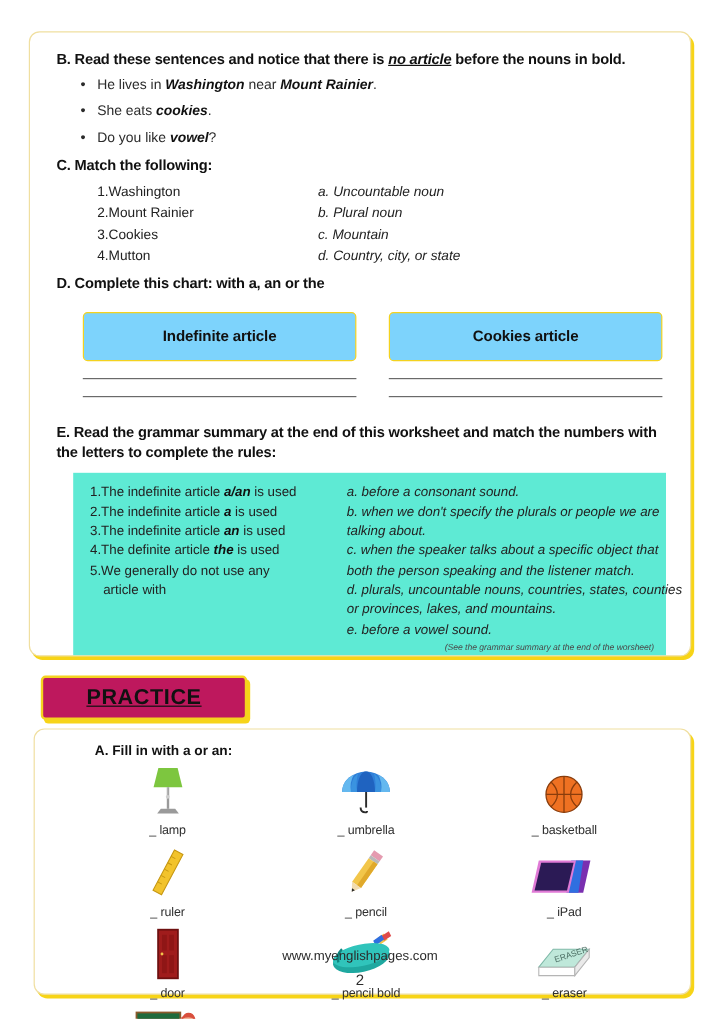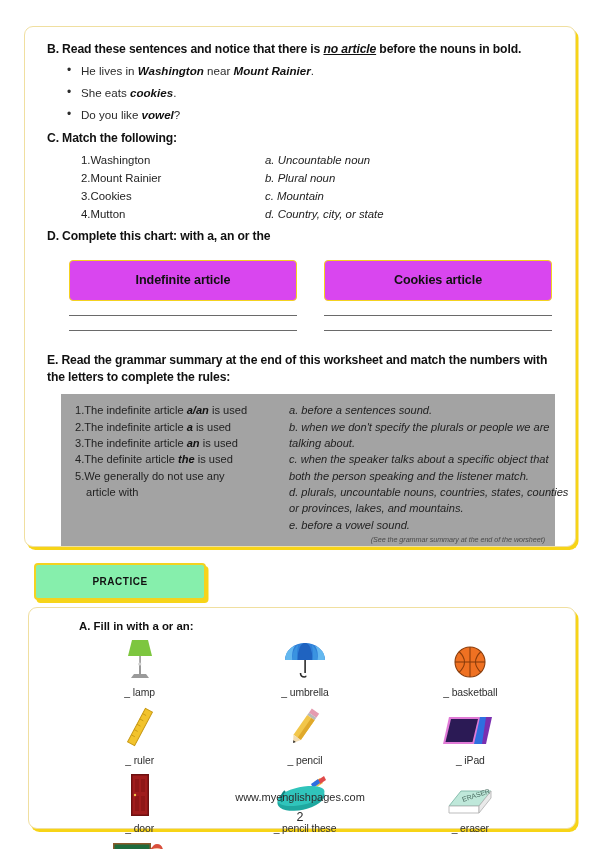--- a/index.html
+++ b/index.html
@@ -110,7 +110,7 @@
   .art-col.left  { left: 22px; }
   .art-col.right { left: 277px; }
   .art-box {
-    background: #d946ef;
+    background: #7dd3fc;
     border: 1.6px solid #f4d21f;
     border-radius: 4px;
     height: 41px;

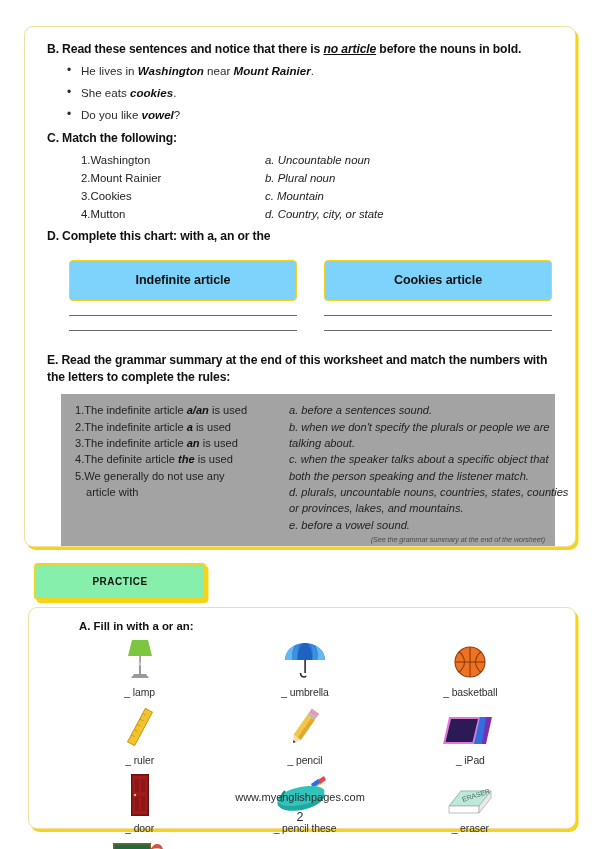--- a/index.html
+++ b/index.html
@@ -135,7 +135,7 @@
     margin-top: 8px;
     margin-left: 14px;
     margin-right: 2px;
-    background: #a3a3a3;
+    background: #5eead4;
     padding: 8px 12px 6px 10px;
     position: relative;
     min-height: 152px;

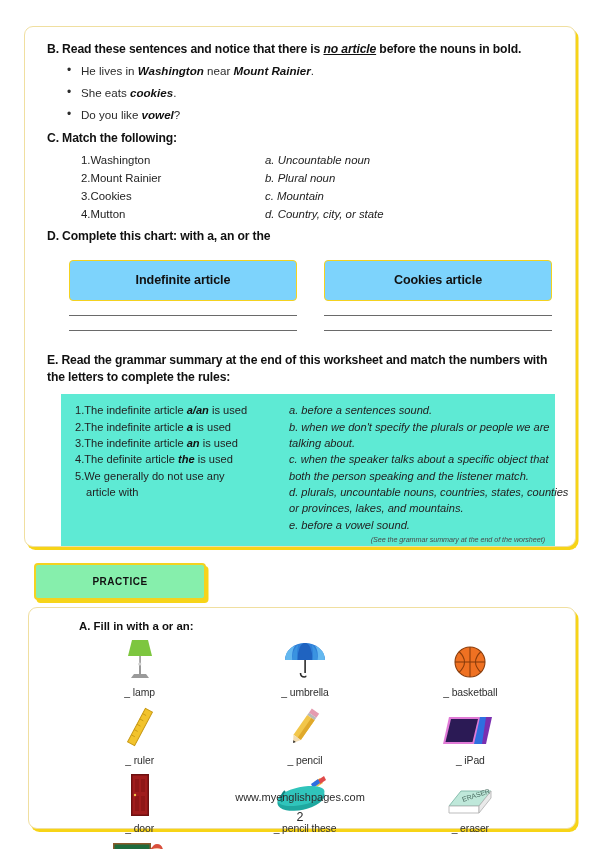--- a/index.html
+++ b/index.html
@@ -290,7 +290,7 @@
         <div class="cont">article with</div>
       </div>
       <div class="rules-right">
-        <div>a. before a sentences sound.</div>
+        <div>a. before a consonant sound.</div>
         <div>b. when we don't specify the plurals or people we are</div>
         <div>talking about.</div>
         <div>c. when the speaker talks about a specific object that</div>

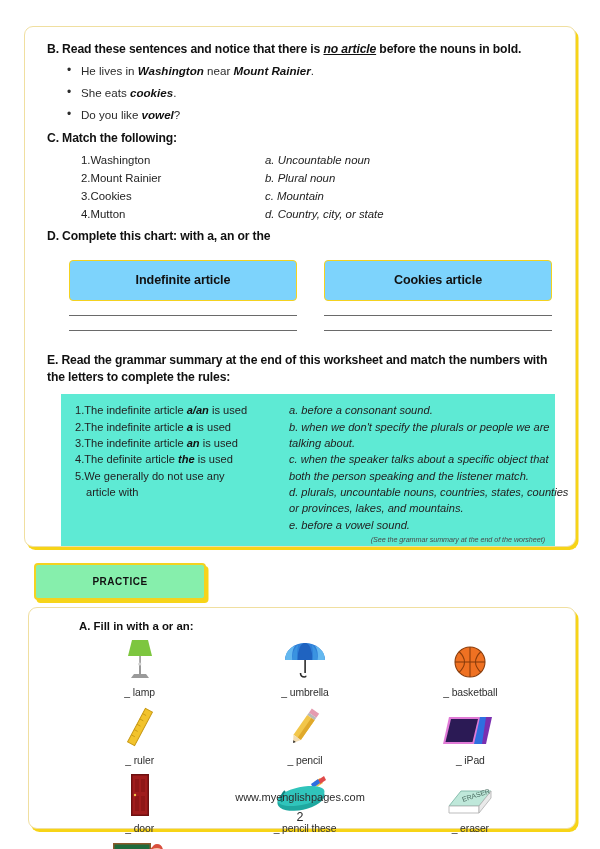--- a/index.html
+++ b/index.html
@@ -174,17 +174,18 @@
     position: absolute;
     left: 34px; top: 563px;
     width: 172px; height: 37px;
-    background: #86efac;
+    background: #be185d;
     border: 2px solid #f4d21f;
     border-radius: 4px;
     display: flex;
     align-items: center;
     justify-content: center;
-    font-size: 10px;
+    font-size: 18px;
     font-weight: bold;
     letter-spacing: 0.5px;
     color: #111;
     box-shadow: 2.5px 3px 0 0 #f7d417;
+    text-decoration: underline;
   }
 
   

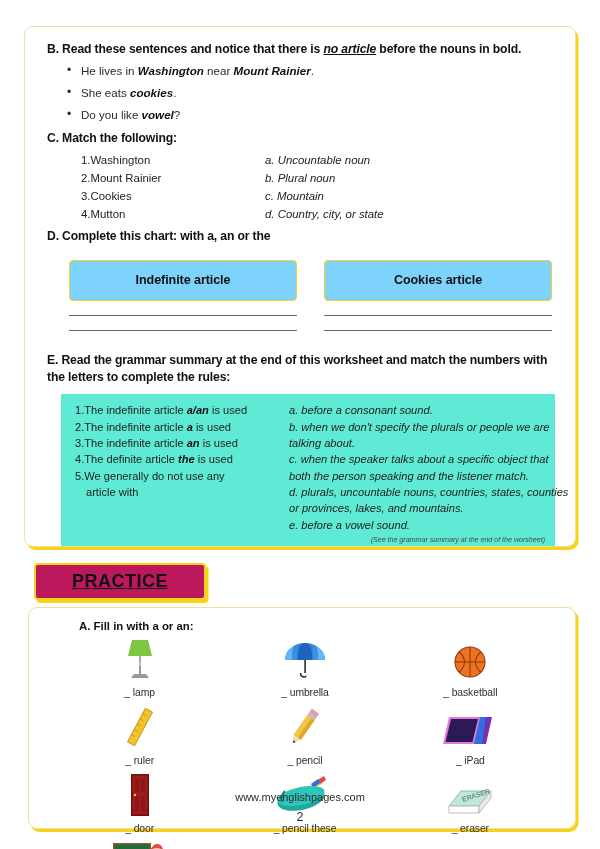--- a/index.html
+++ b/index.html
@@ -421,7 +421,7 @@
           <path d="M8 30 Q6 24 11 19" stroke="#0e8680" stroke-width="2" fill="none"></path>
         </svg>
       </div>
-      <div class="caption">_ pencil these</div>
+      <div class="caption">_ pencil bold</div>
     </div>
 
     <div class="cell">

